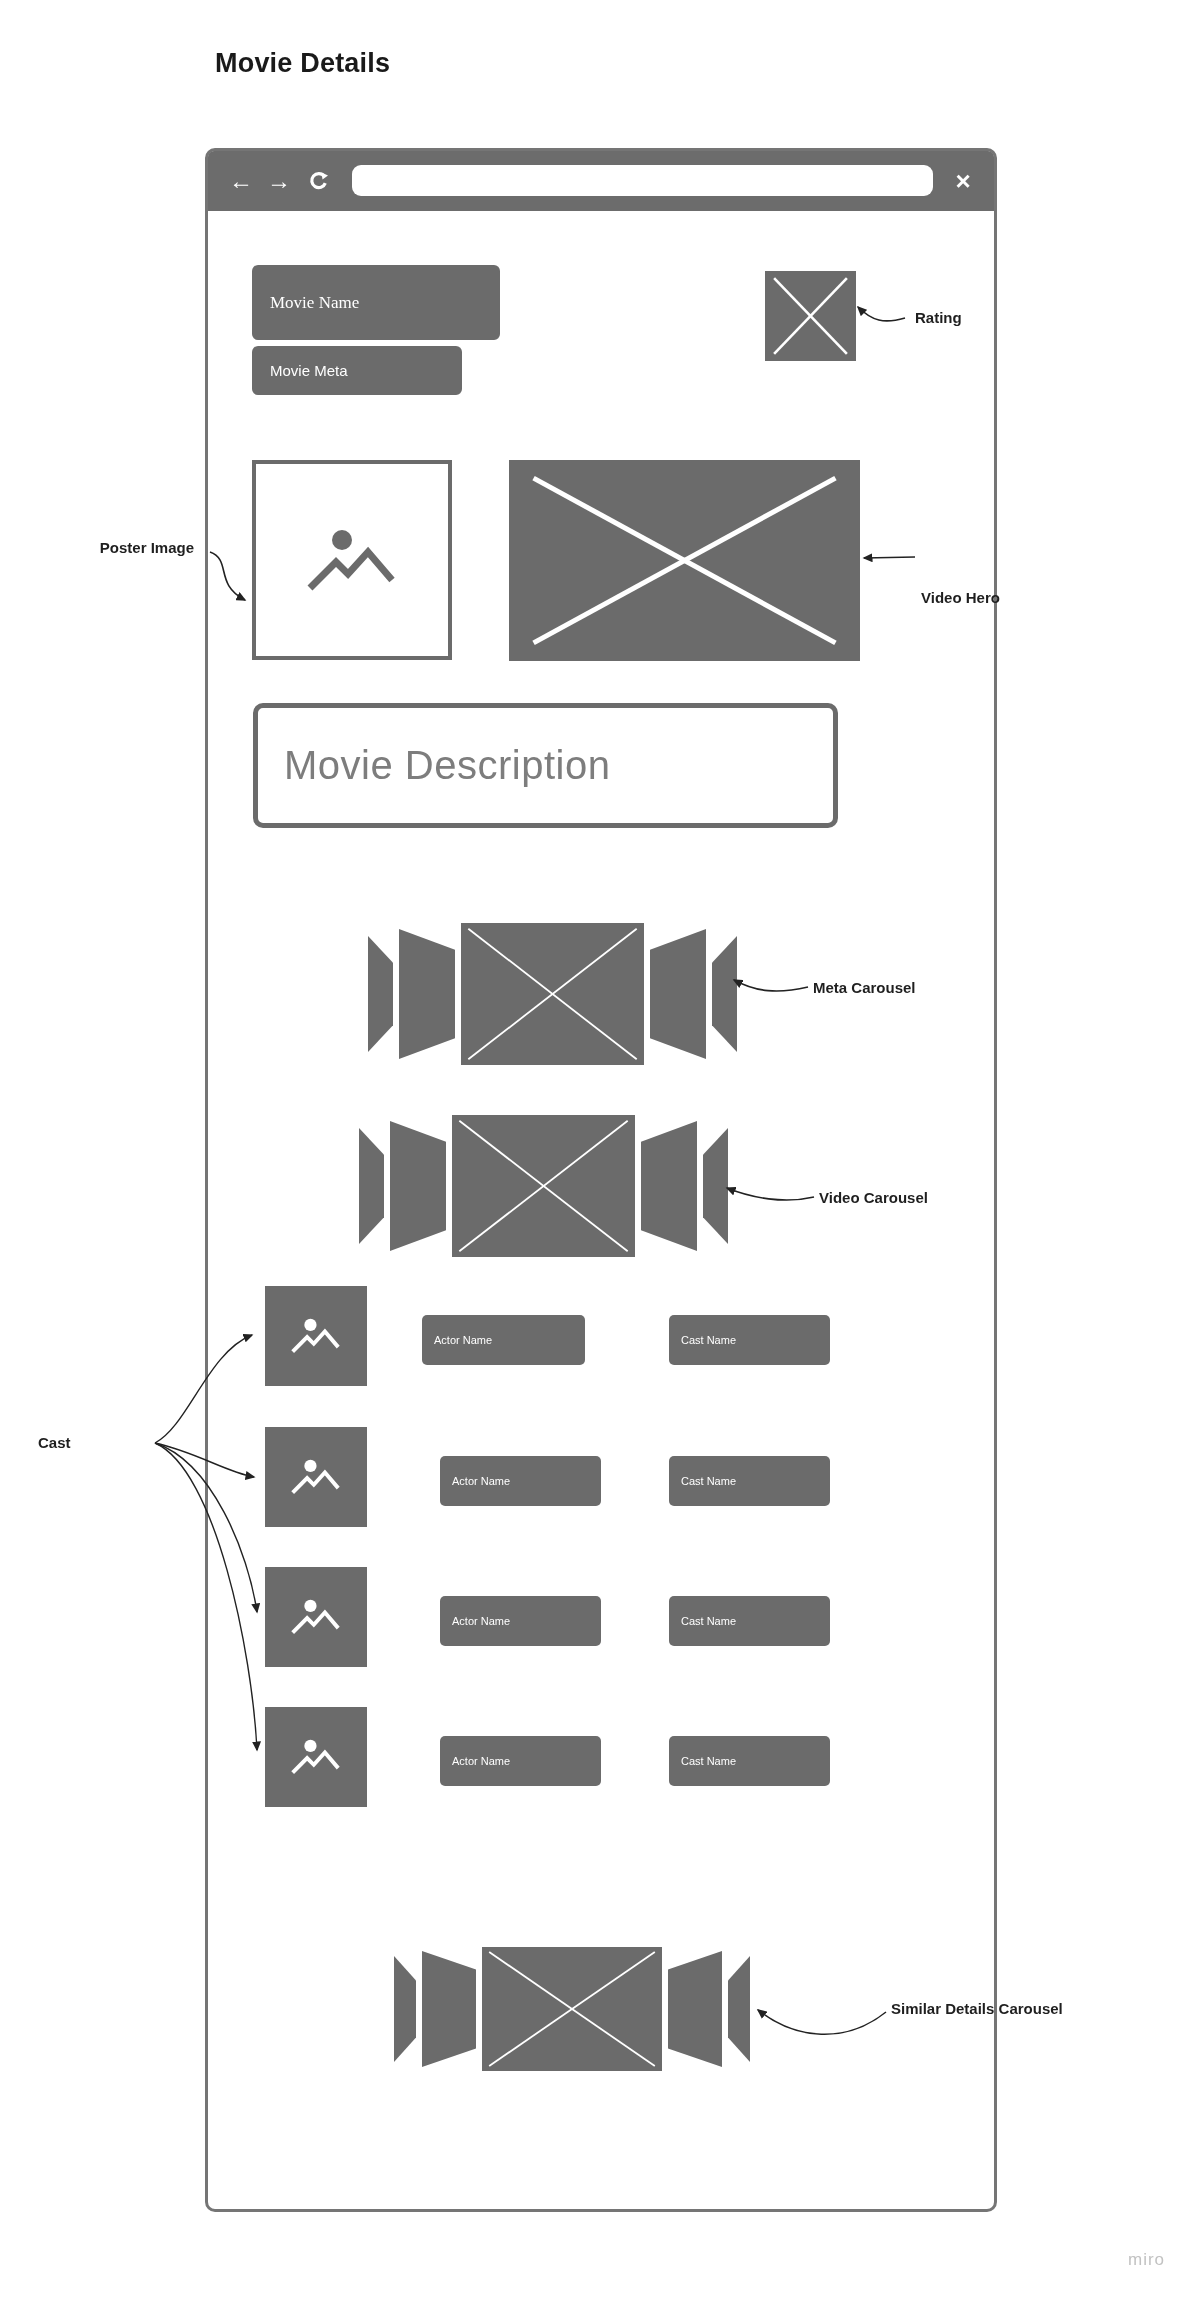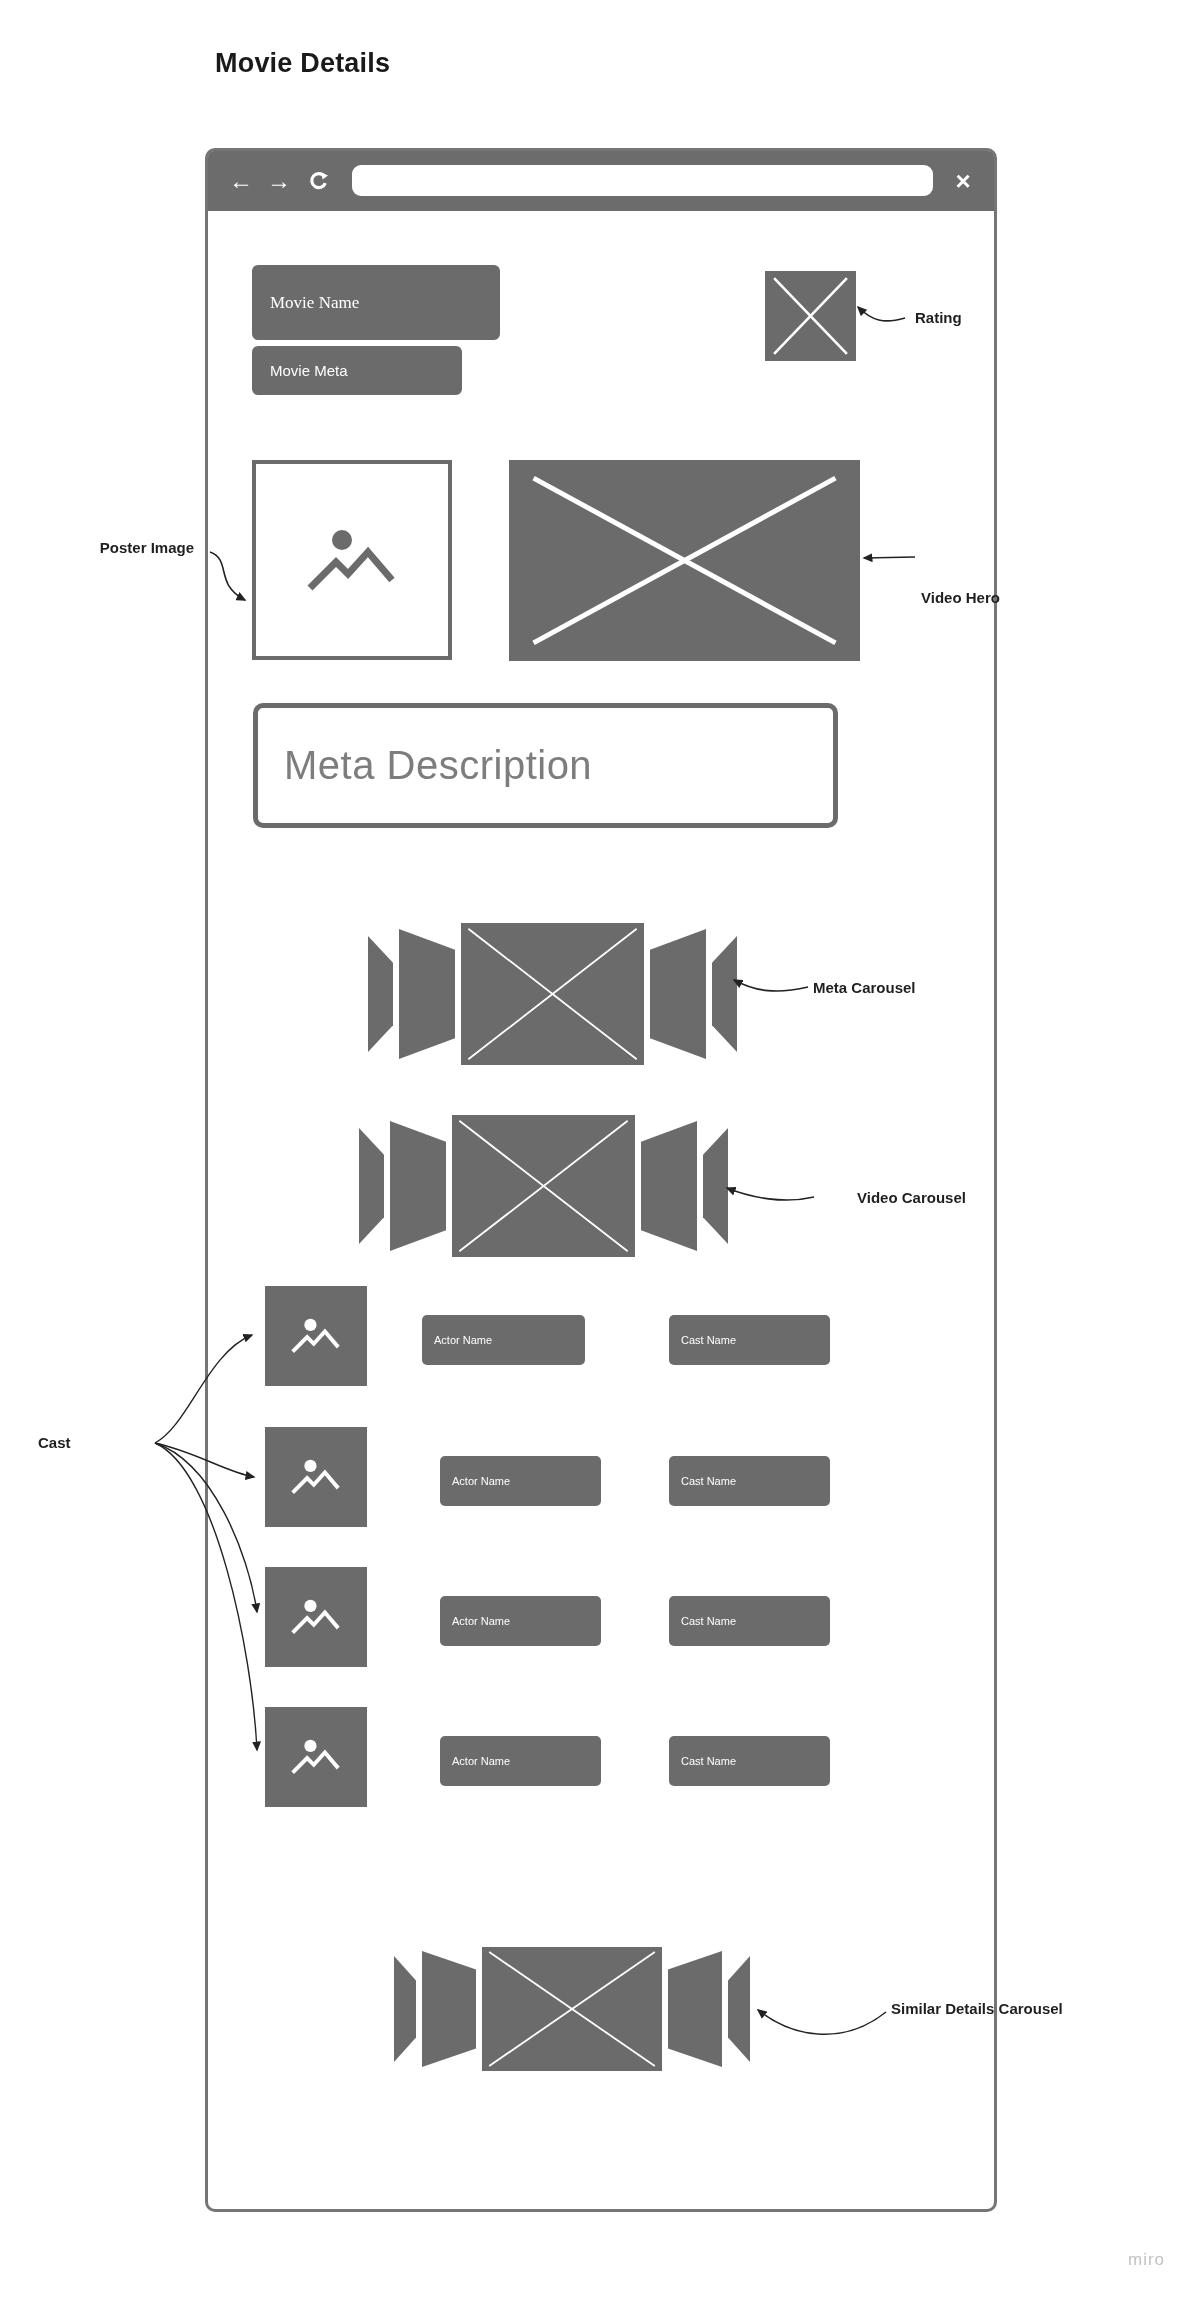--- a/index.html
+++ b/index.html
@@ -150,7 +150,7 @@
   </div>
 
   <div class="abs desc-box" style="left:45px;top:552px;">
-    <span class="desc-text">Meta Description</span>
+    <span class="desc-text">Movie Description</span>
   </div>
 
   <div class="abs carousel car-imgs" style="left:160px;top:772px;">

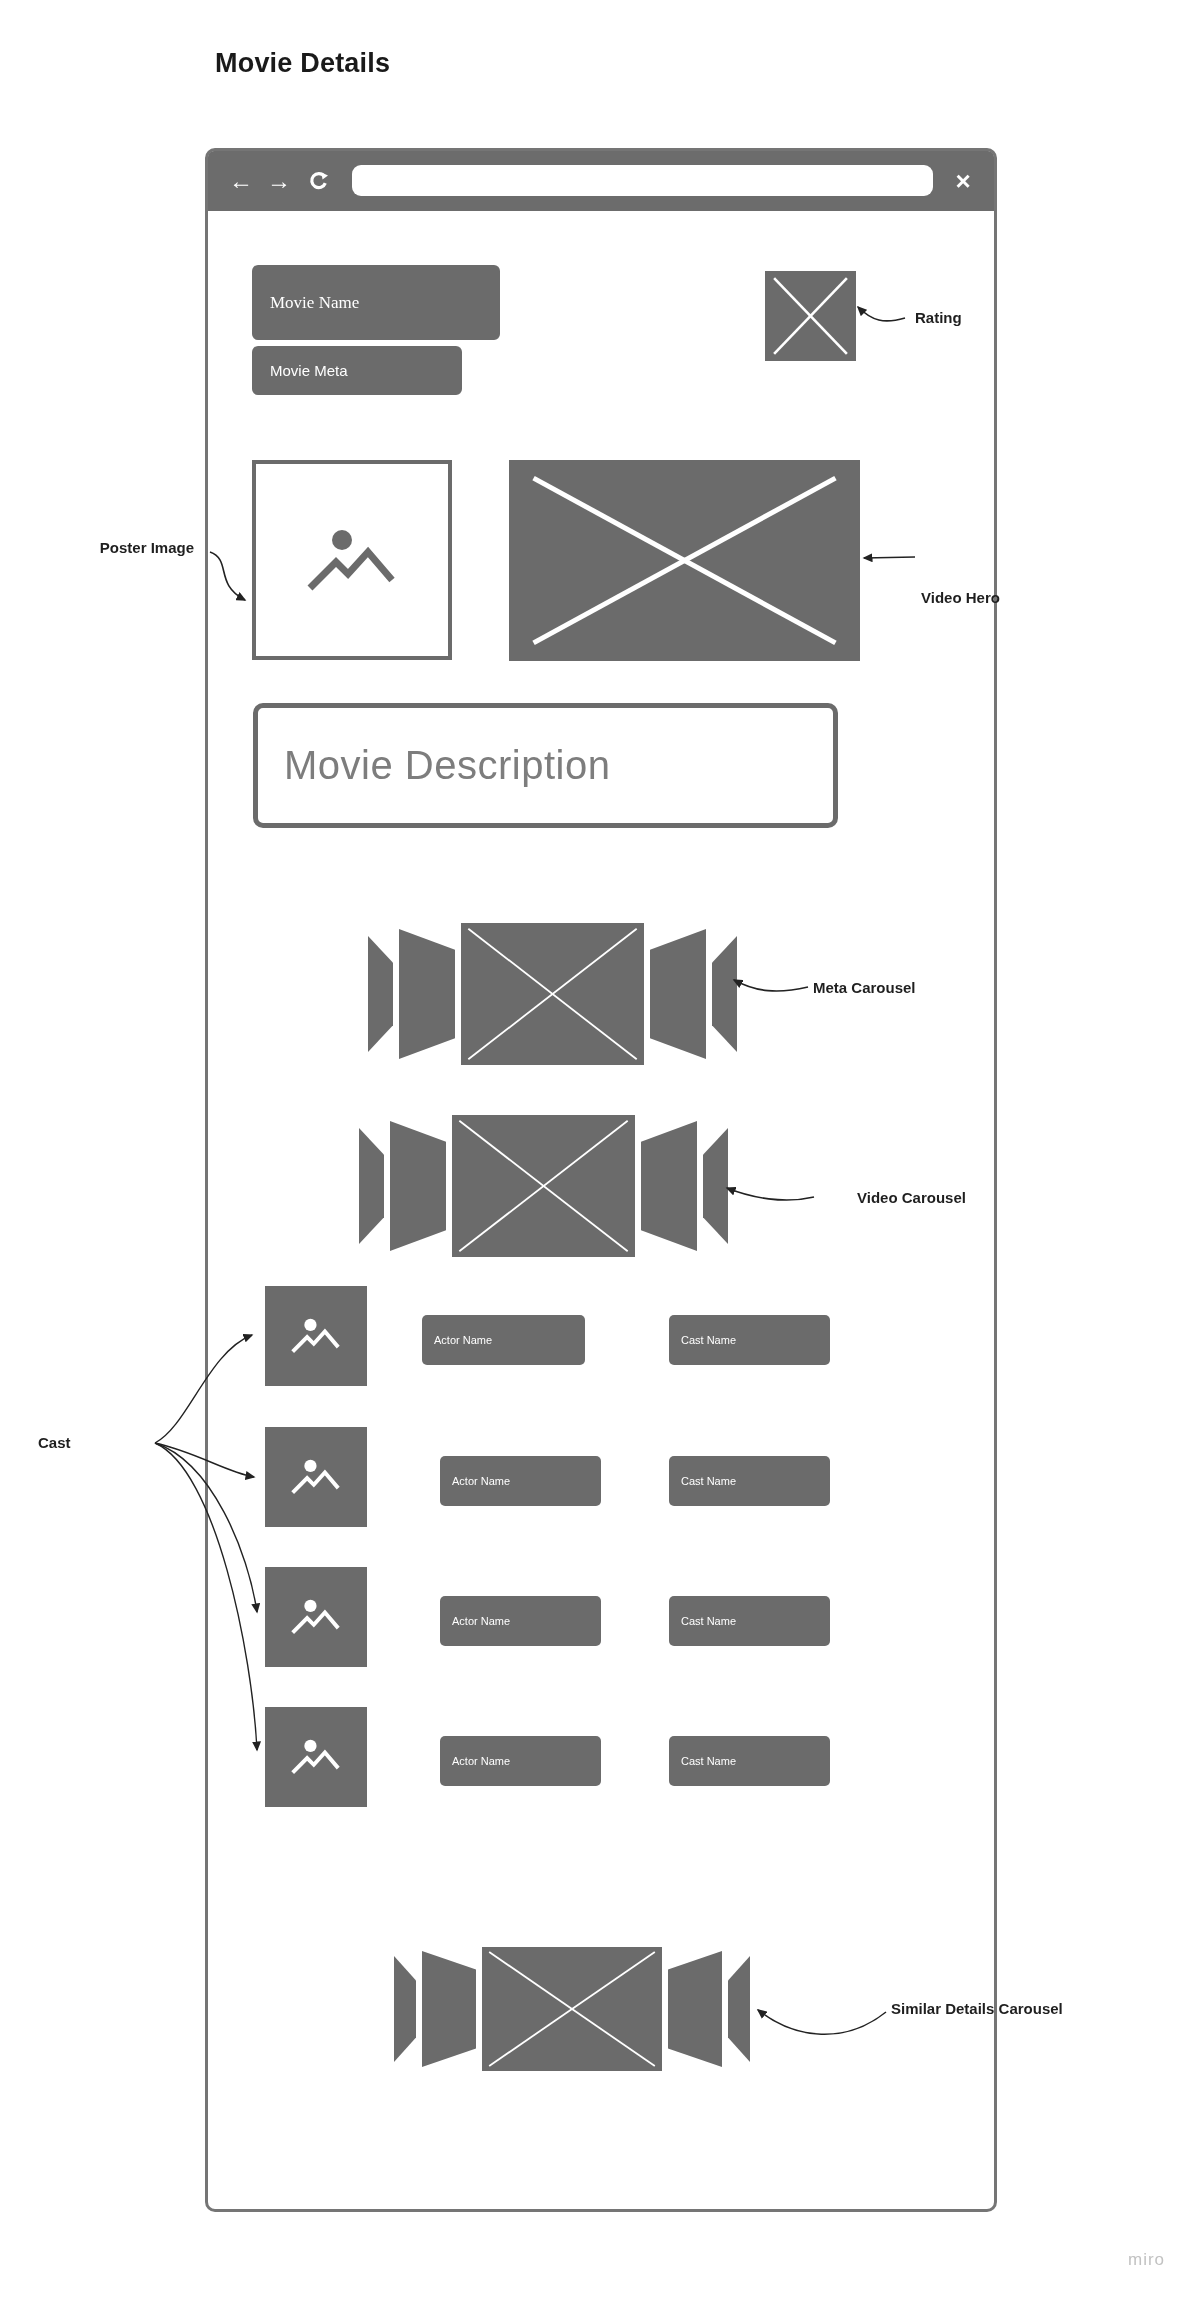--- a/index.html
+++ b/index.html
@@ -249,7 +249,7 @@
 <div class="abs ann" style="left:80px;top:539px;width:114px;text-align:right;">Poster Image</div>
 <div class="abs ann" style="left:921px;top:549px;margin-top:40px;">Video Hero</div>
 <div class="abs ann" style="left:813px;top:979px;">Meta Carousel</div>
-<div class="abs ann" style="left:857px;top:1189px;">Video Carousel</div>
+<div class="abs ann" style="left:819px;top:1189px;">Video Carousel</div>
 <div class="abs ann" style="left:38px;top:1434px;">Cast</div>
 <div class="abs ann" style="left:891px;top:2000px;">Similar Details Carousel</div>
 

